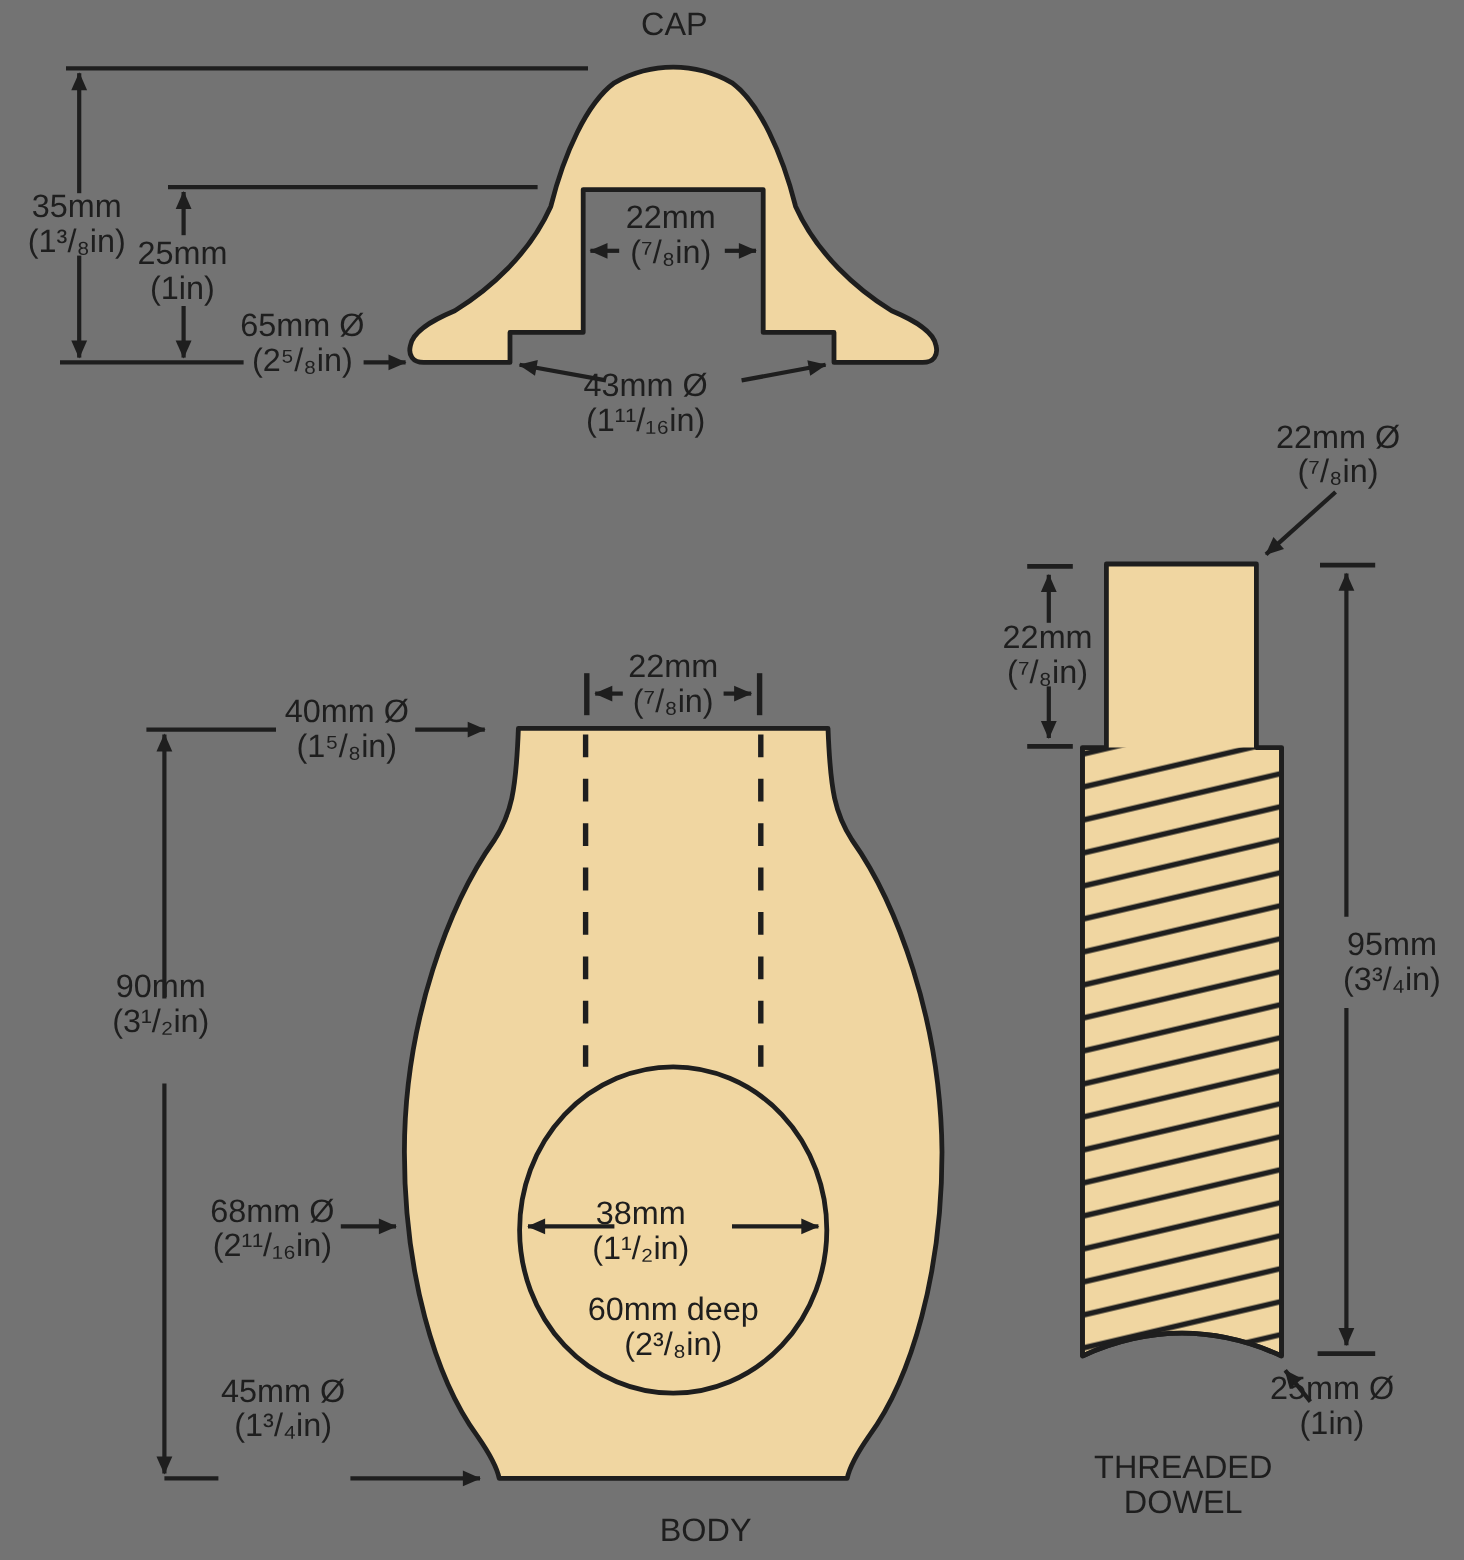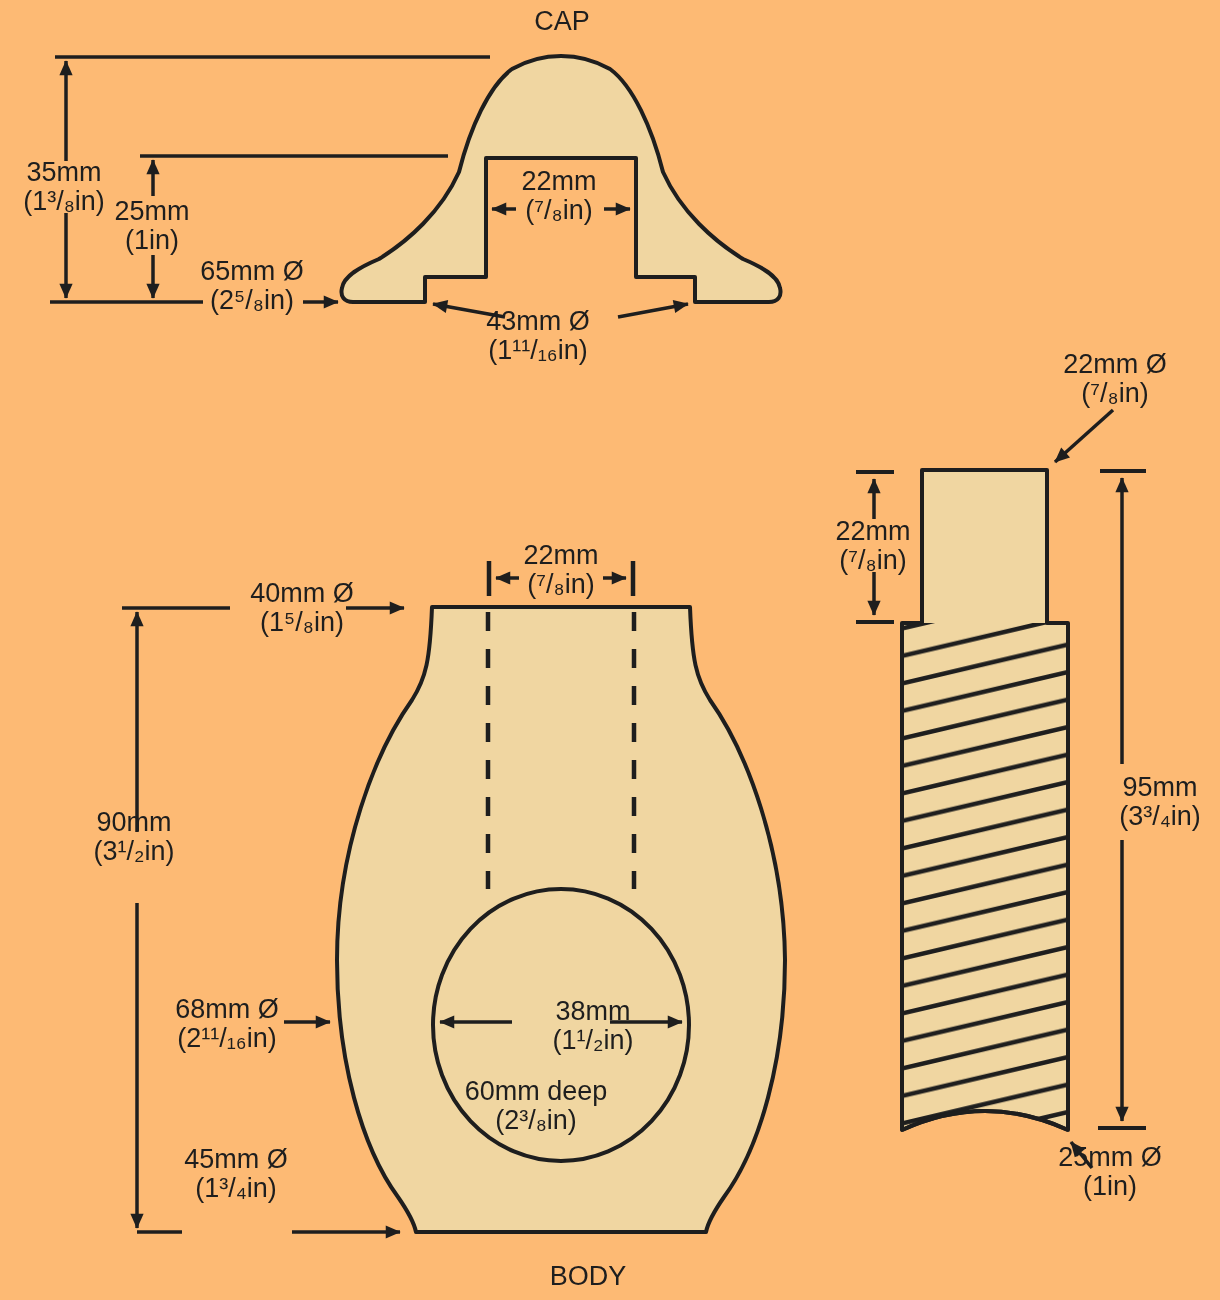--- a/index.html
+++ b/index.html
@@ -3,7 +3,7 @@
 <meta charset="utf-8">
 <style>
   html,body{margin:0;padding:0;background:#ffffff;}
-  #stage{position:relative;width:1220px;height:1300px;background:#fdba74;overflow:hidden;
+  #stage{position:relative;width:1220px;height:1300px;background:#737373;overflow:hidden;
          font-family:"Liberation Sans","DejaVu Sans",sans-serif;}
   #stage svg{position:absolute;left:0;top:0;}
   .ln{stroke:var(--line);fill:none;}

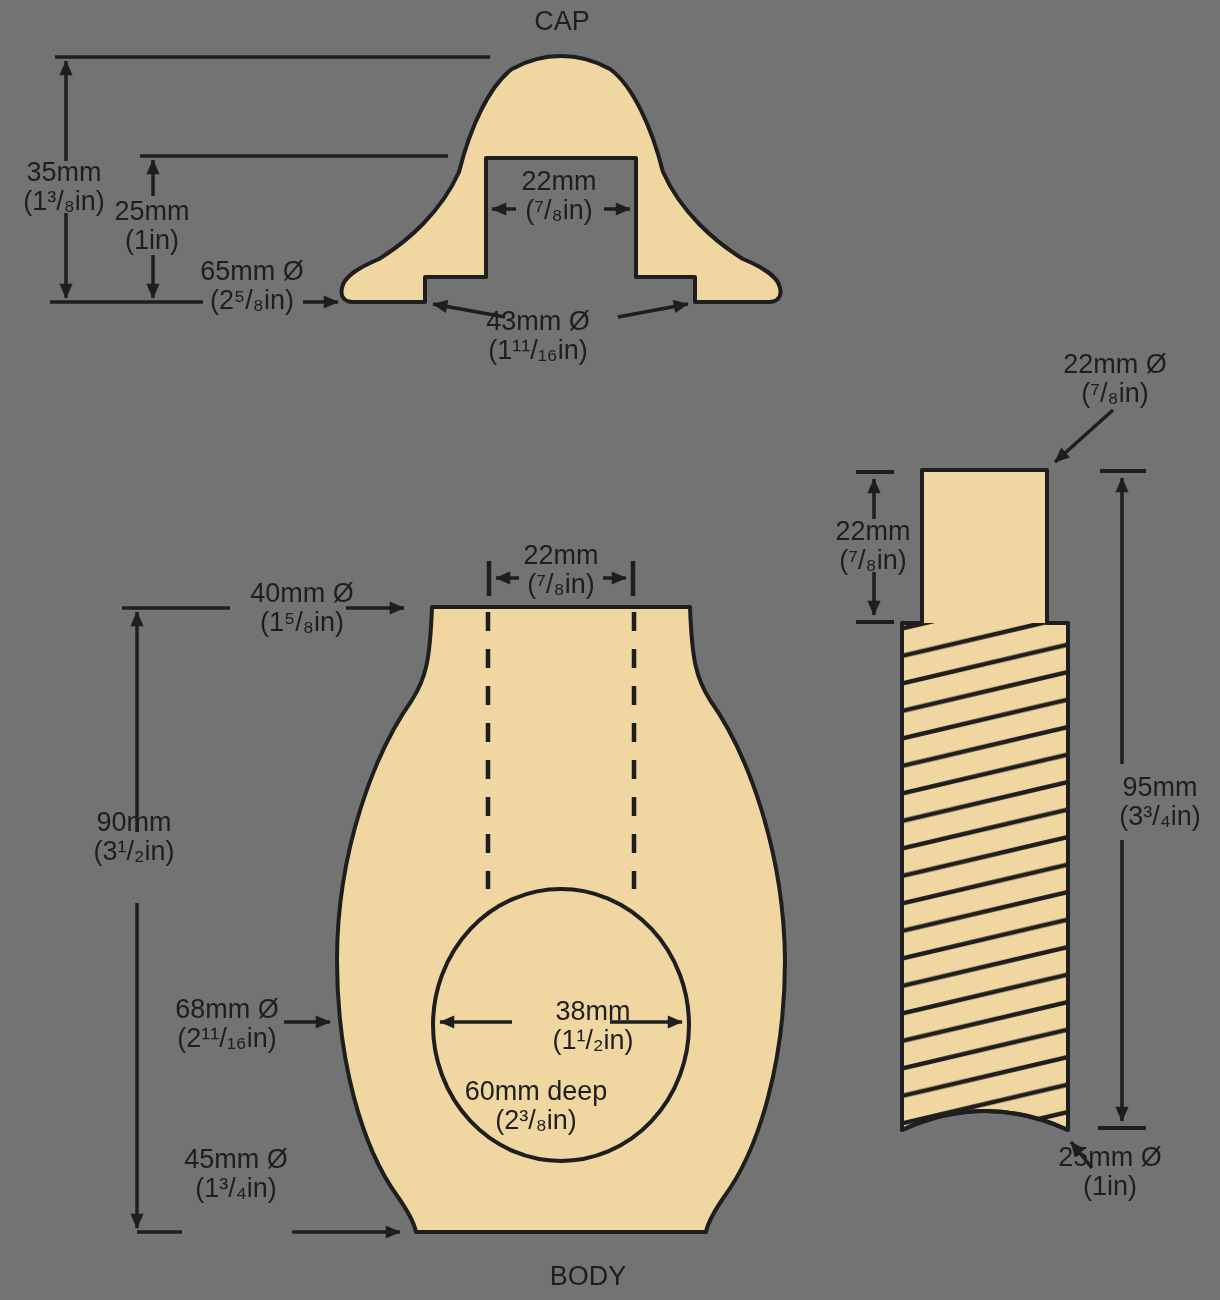--- a/index.html
+++ b/index.html
@@ -132,7 +132,7 @@
     <div>(1¹¹/₁₆in)</div>
   </div>
 
-  <div class="lbl" style="left:302px;top:608px">
+  <div class="lbl" style="left:289px;top:608px">
     <div>40mm Ø</div>
     <div>(1⁵/₈in)</div>
   </div>

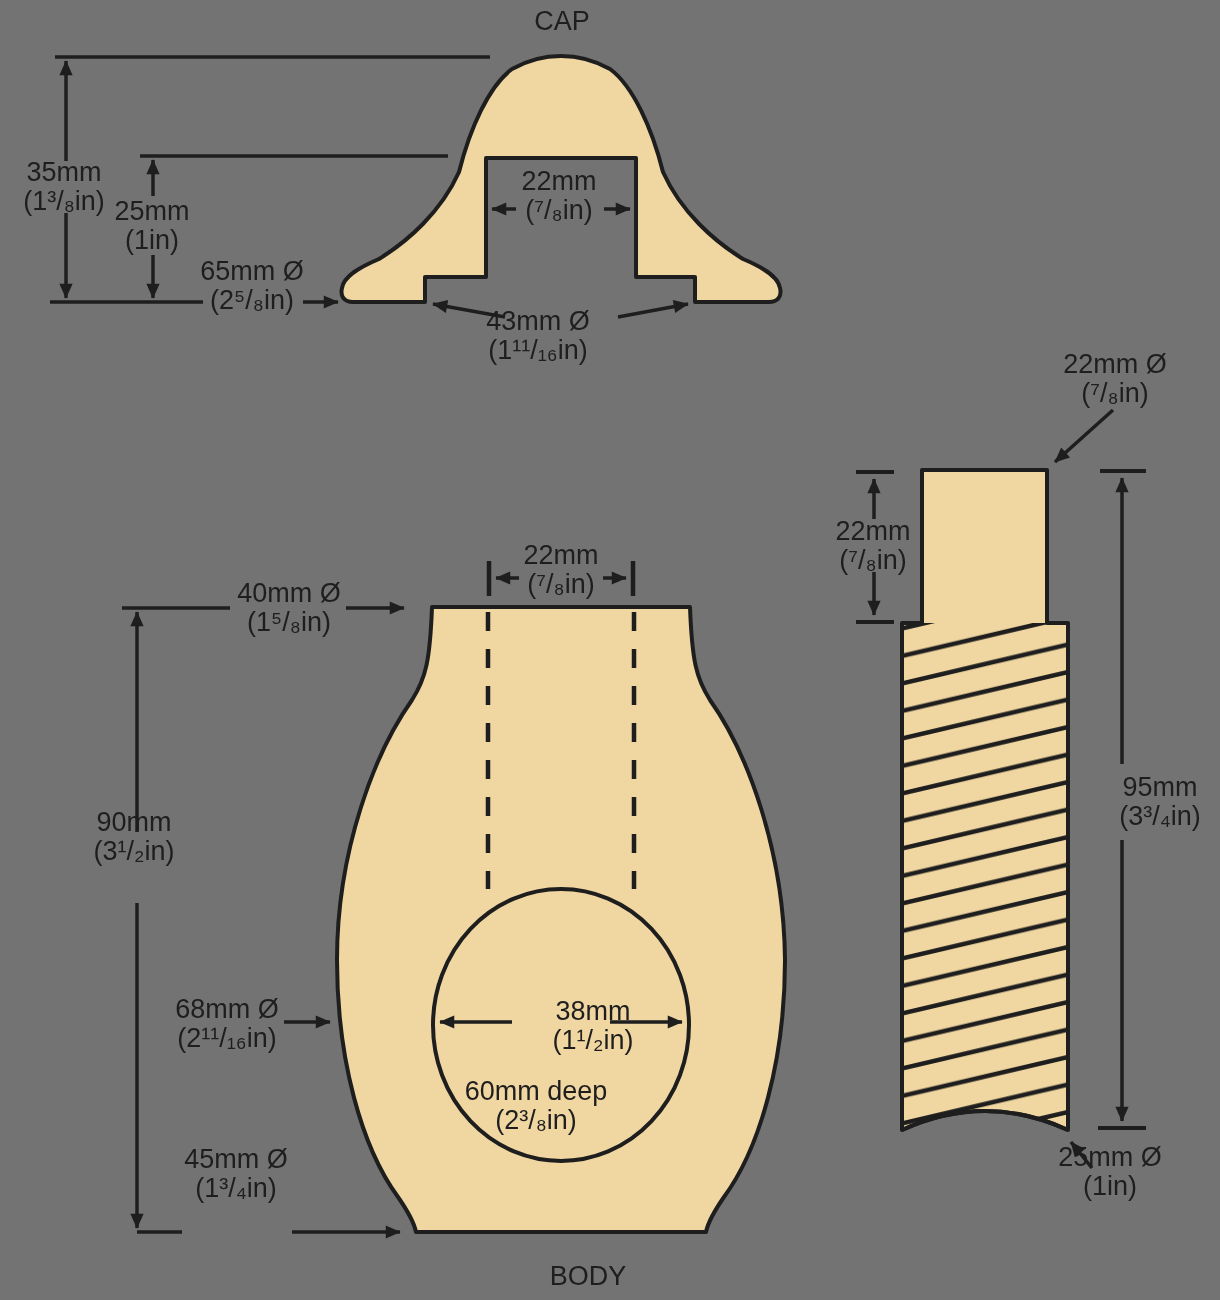--- a/index.html
+++ b/index.html
@@ -148,7 +148,7 @@
     <div>68mm Ø</div>
     <div>(2¹¹/₁₆in)</div>
   </div>
-  <div class="lbl" style="left:593px;top:1026px">
+  <div class="lbl" style="left:534px;top:1026px">
     <div>38mm</div>
     <div>(1¹/₂in)</div>
   </div>

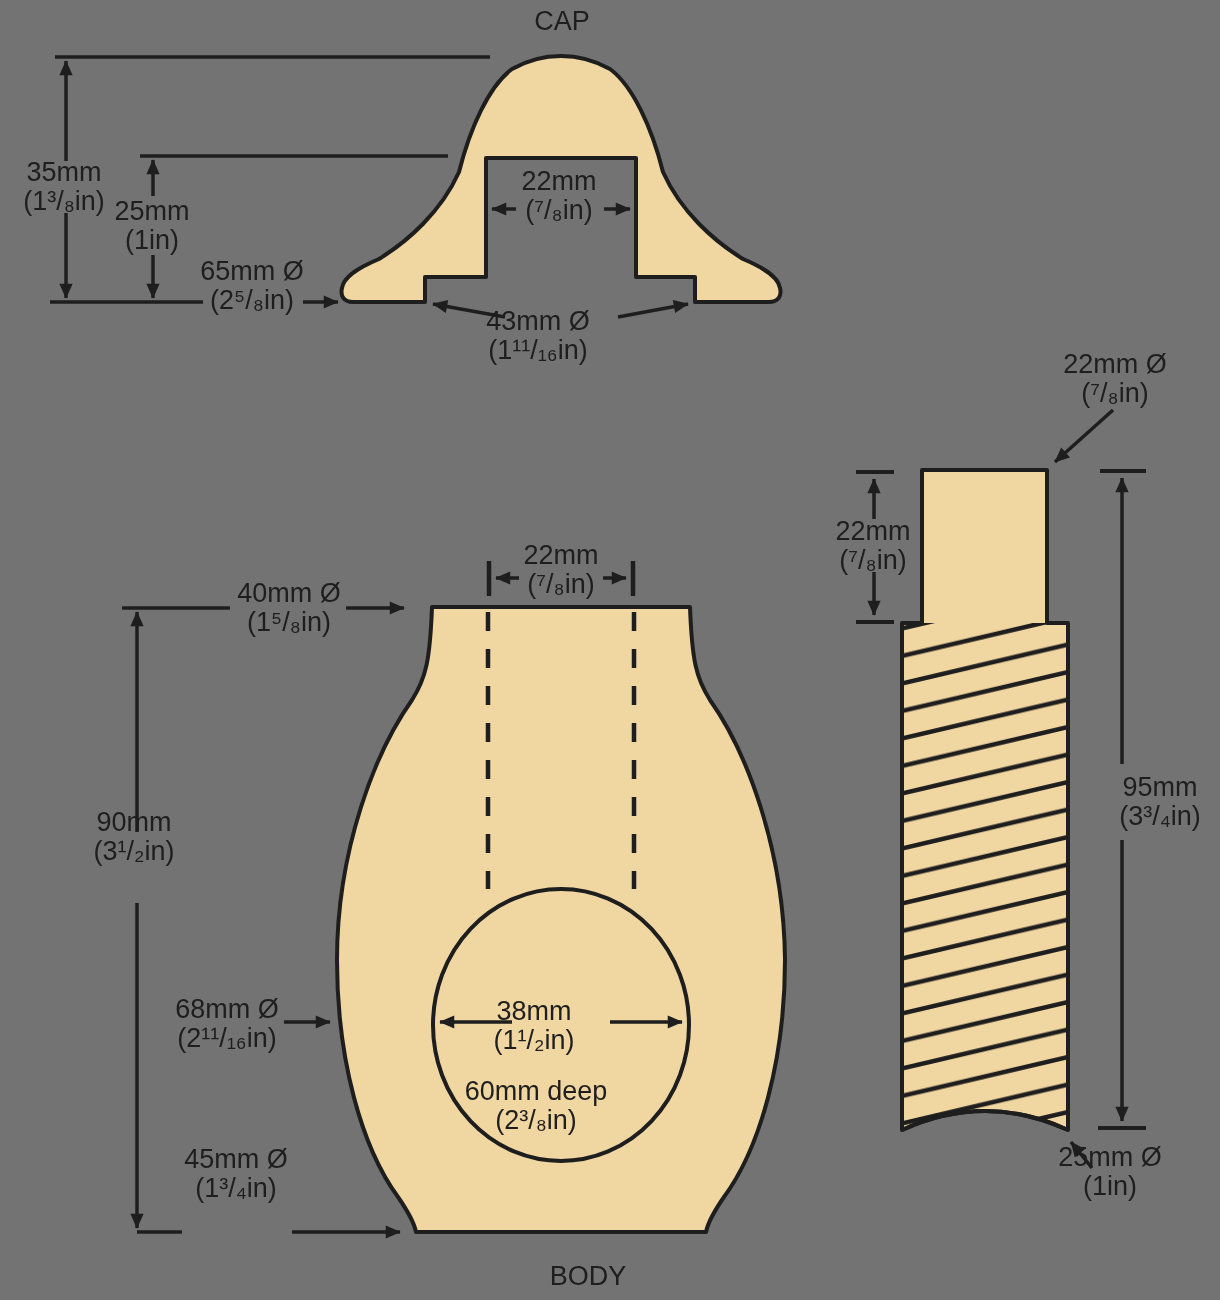--- a/index.html
+++ b/index.html
@@ -152,7 +152,7 @@
     <div>38mm</div>
     <div>(1¹/₂in)</div>
   </div>
-  <div class="lbl" style="left:536px;top:1106px">
+  <div class="lbl" style="left:561px;top:1106px">
     <div>60mm deep</div>
     <div>(2³/₈in)</div>
   </div>

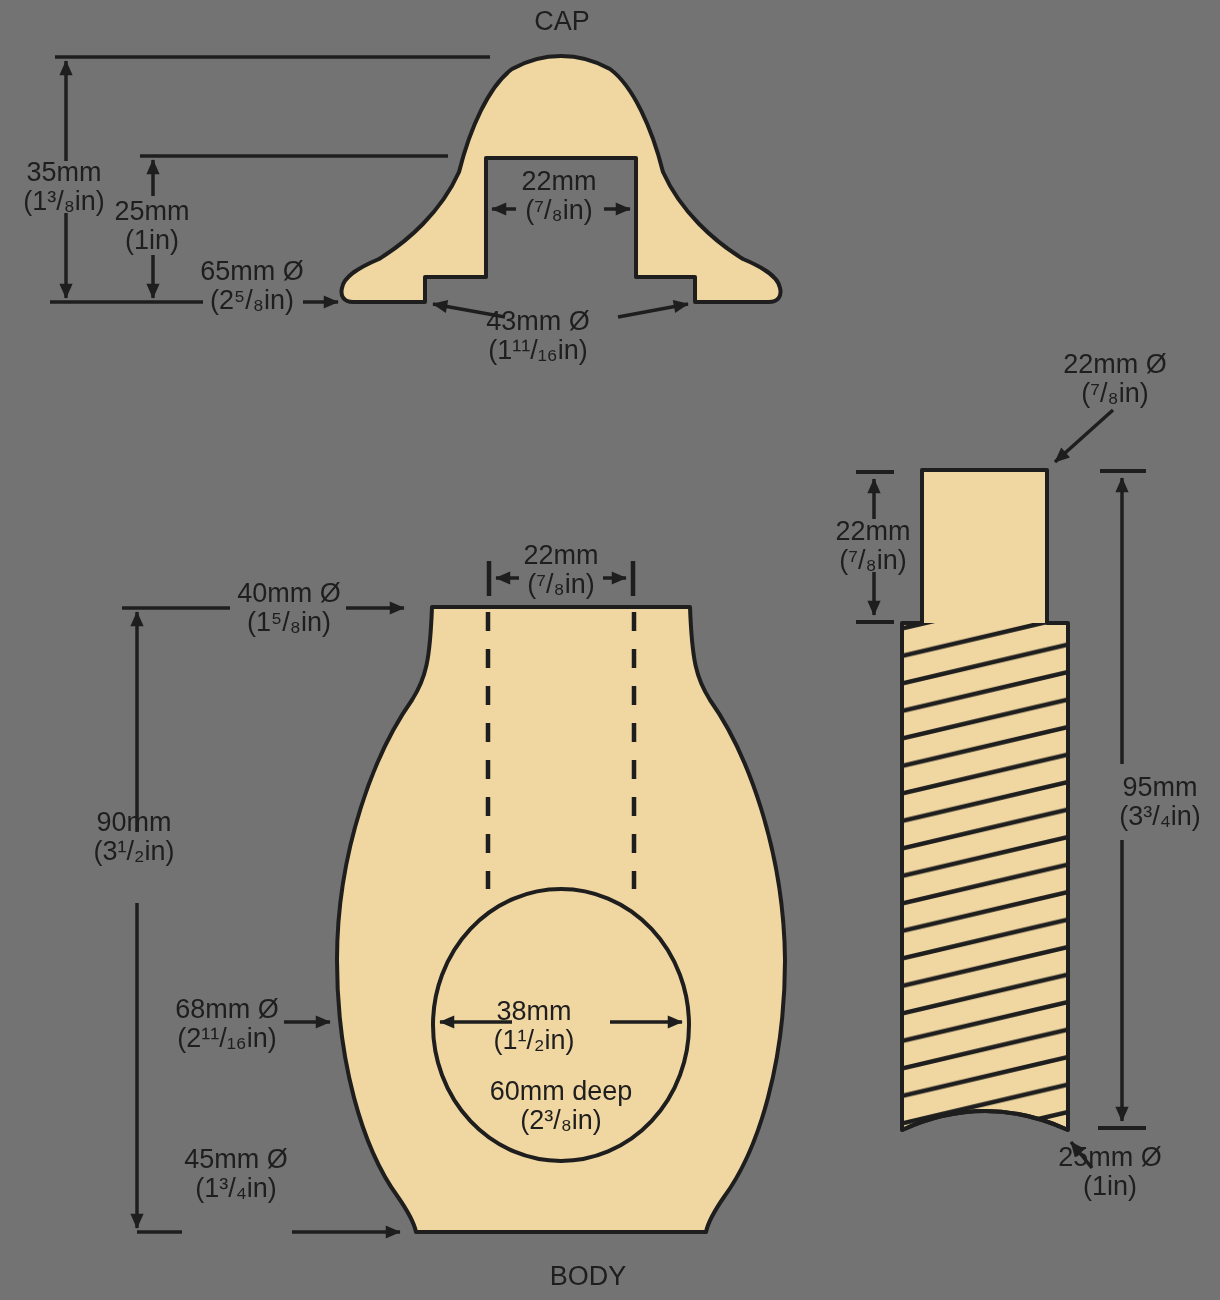--- a/index.html
+++ b/index.html
@@ -180,6 +180,10 @@
     <div>25mm Ø</div>
     <div>(1in)</div>
   </div>
+  <div class="lbl" style="left:986px;top:1238px">
+    <div>THREADED</div>
+    <div>DOWEL</div>
+  </div>
 
 </div>
 

